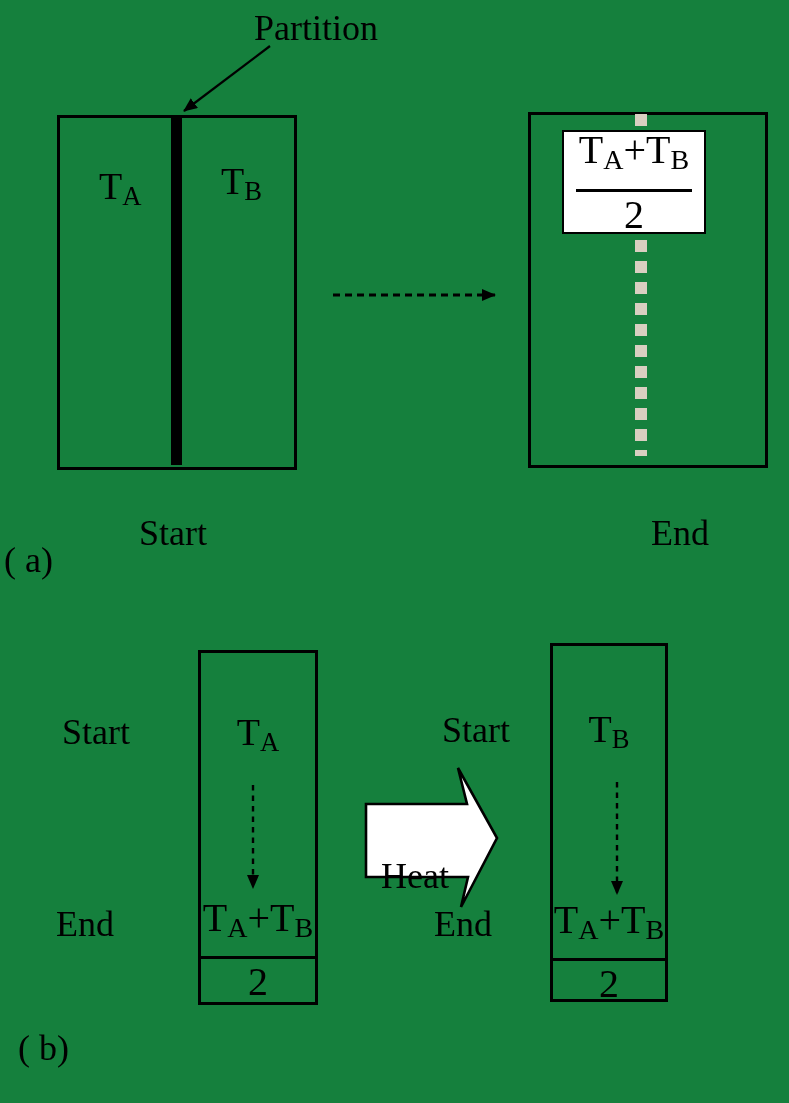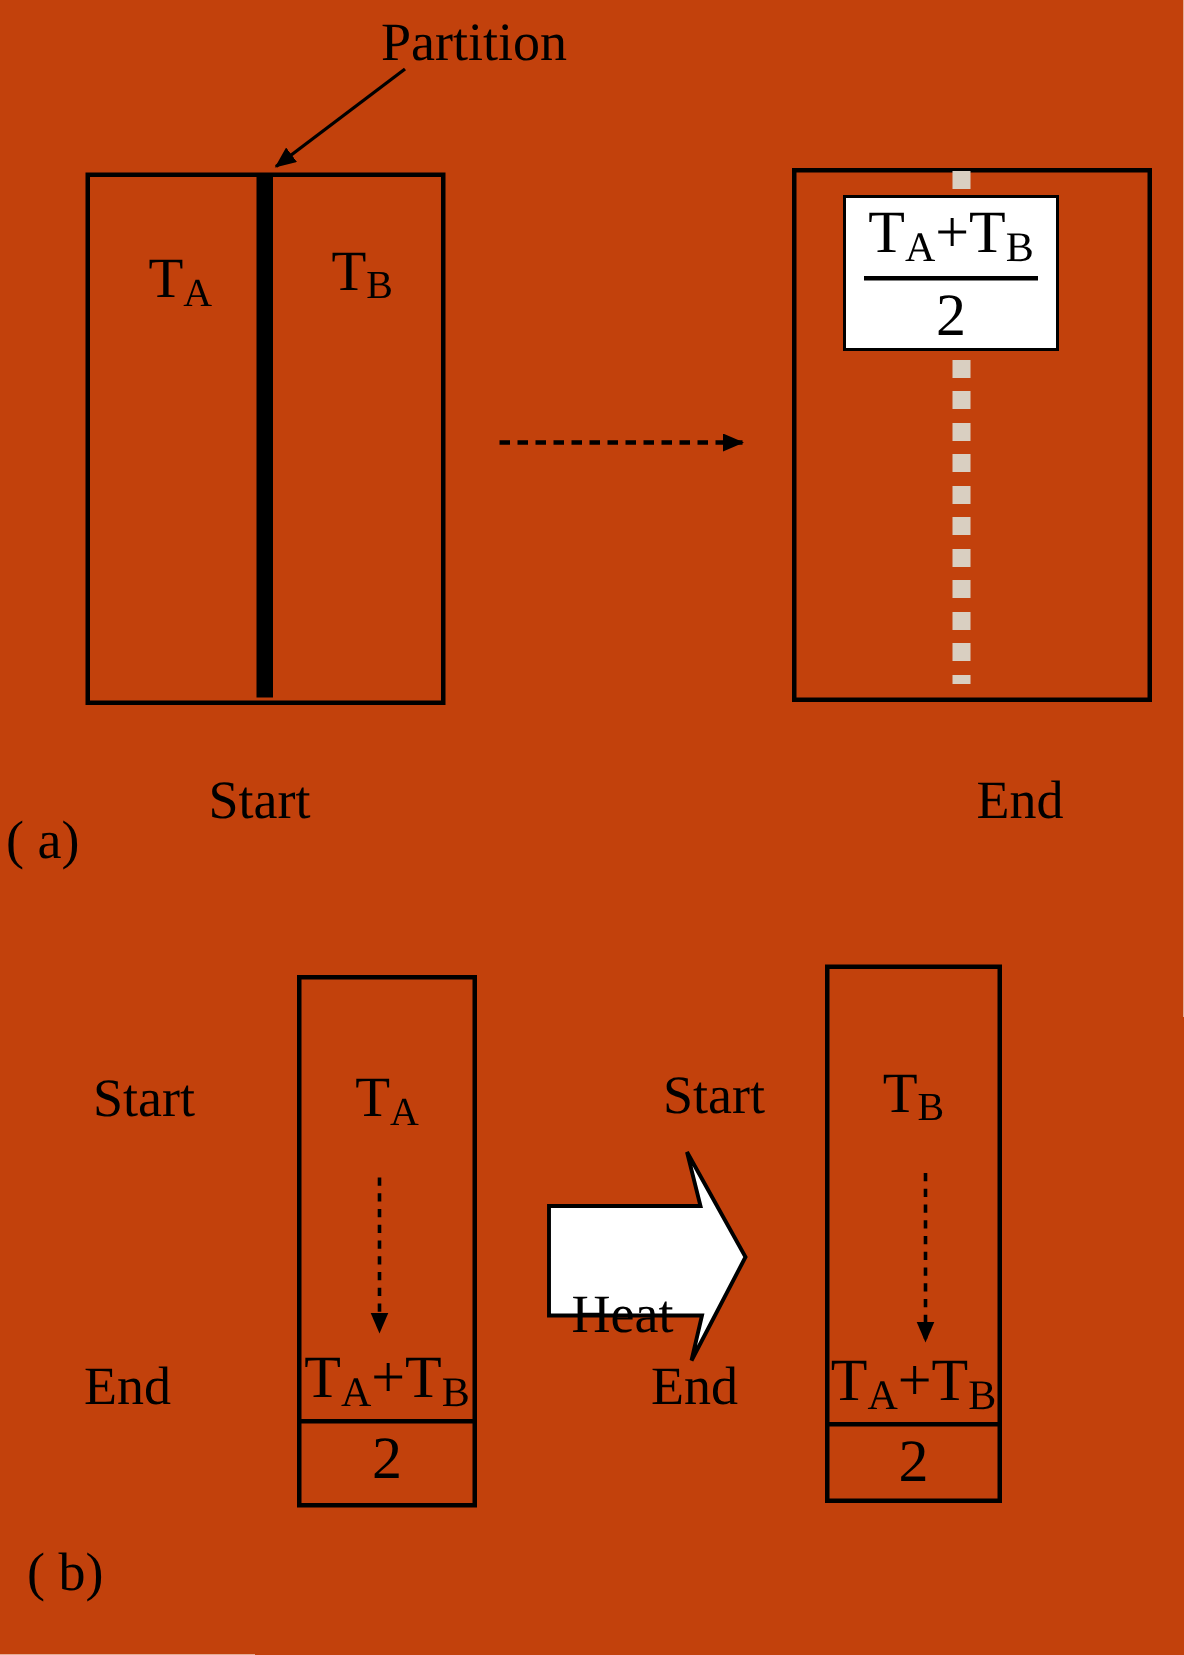--- a/index.html
+++ b/index.html
@@ -5,7 +5,7 @@
 <style>
   html,body { margin:0; padding:0; background:#ffffff; }
   #canvas {
-    position:relative; width:789px; height:1103px; background:#c2410c;
+    position:relative; width:789px; height:1103px; background:#15803d;
     font-family:"Liberation Serif","DejaVu Serif",serif; color:#000;
     overflow:hidden;
   }

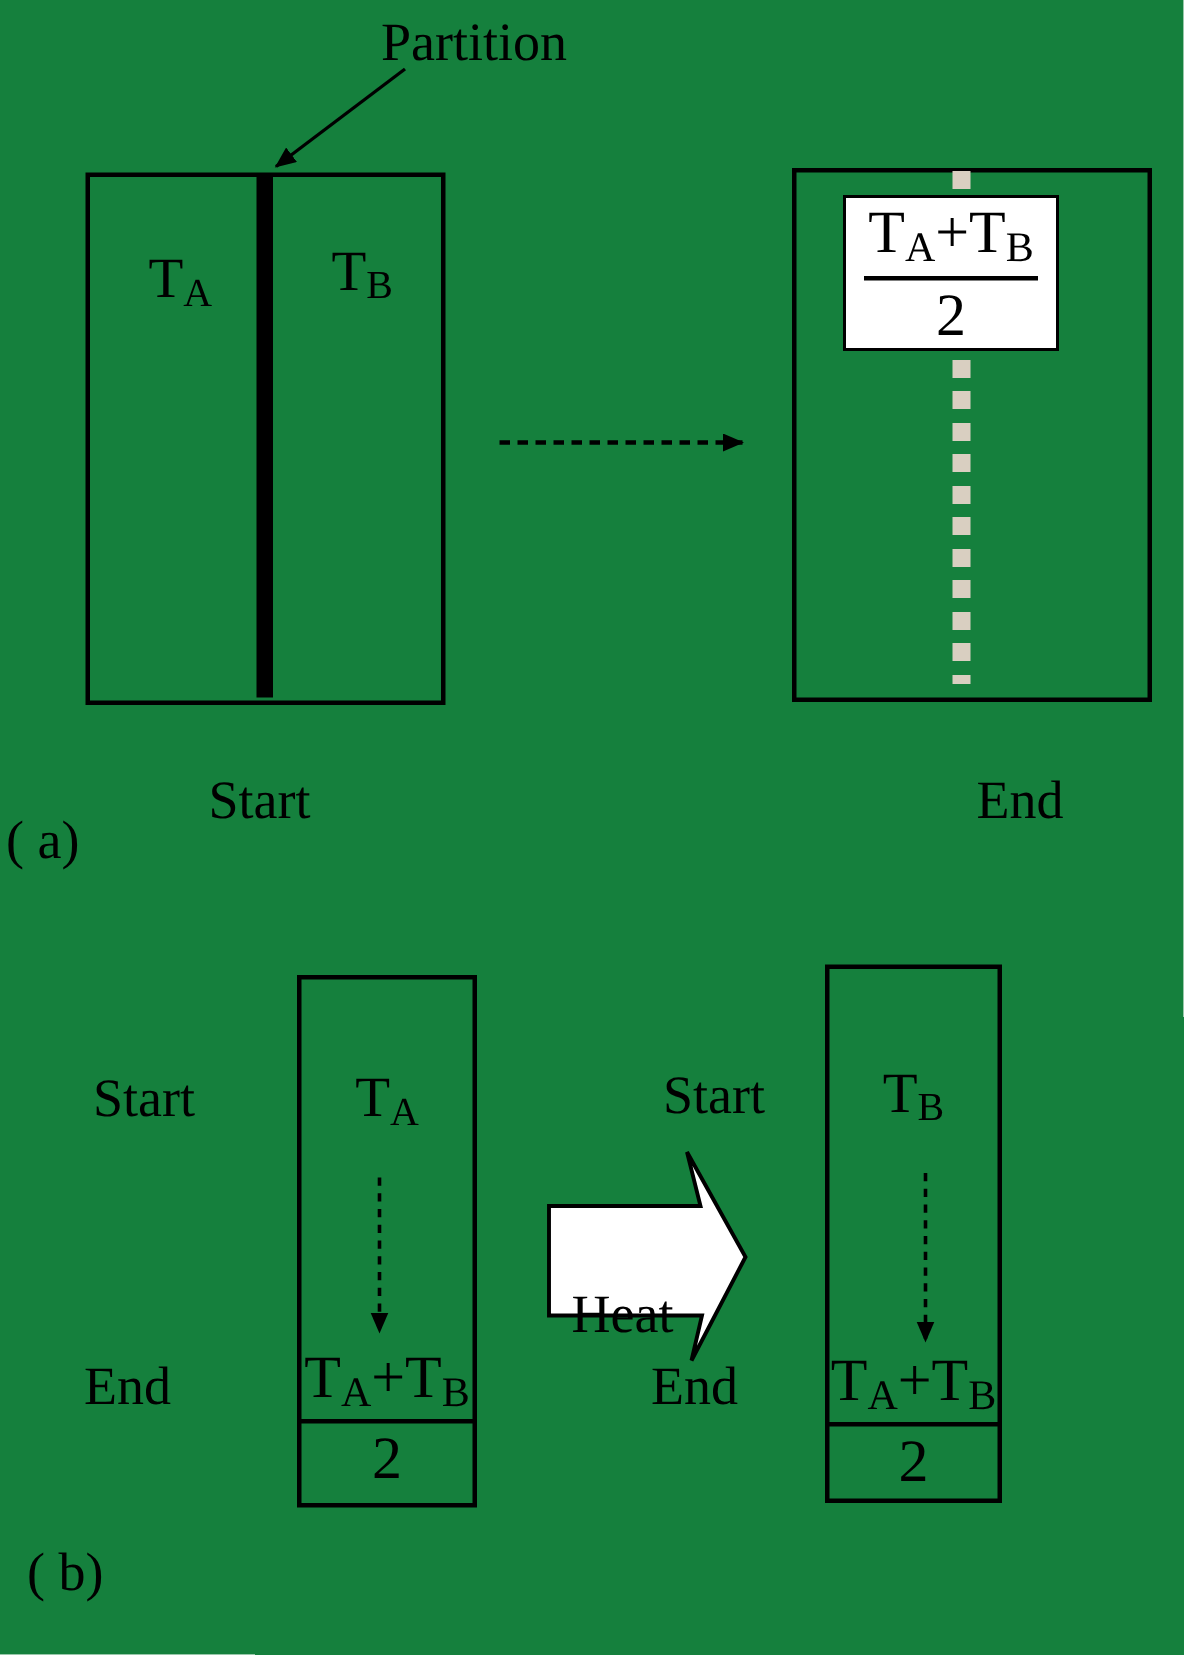--- a/index.html
+++ b/index.html
@@ -26,7 +26,7 @@
     display:flex; align-items:center; justify-content:center;
   }
   .fraction { position:absolute; text-align:center; font-size:40px; line-height:1.08; z-index:3; }
-  .fraction .num { display:inline-block; border-bottom:3px solid #000; padding:0 3px 7px 3px; }
+  .fraction .num { display:inline-block; border-bottom:3px solid #000; padding:0 3px 17px 3px; }
   .fraction .den { display:block; padding-top:1px; }
   svg.overlay { position:absolute; left:0; top:0; z-index:2; }
   .heat-text { position:absolute; font-size:36px; line-height:1; z-index:4; }

